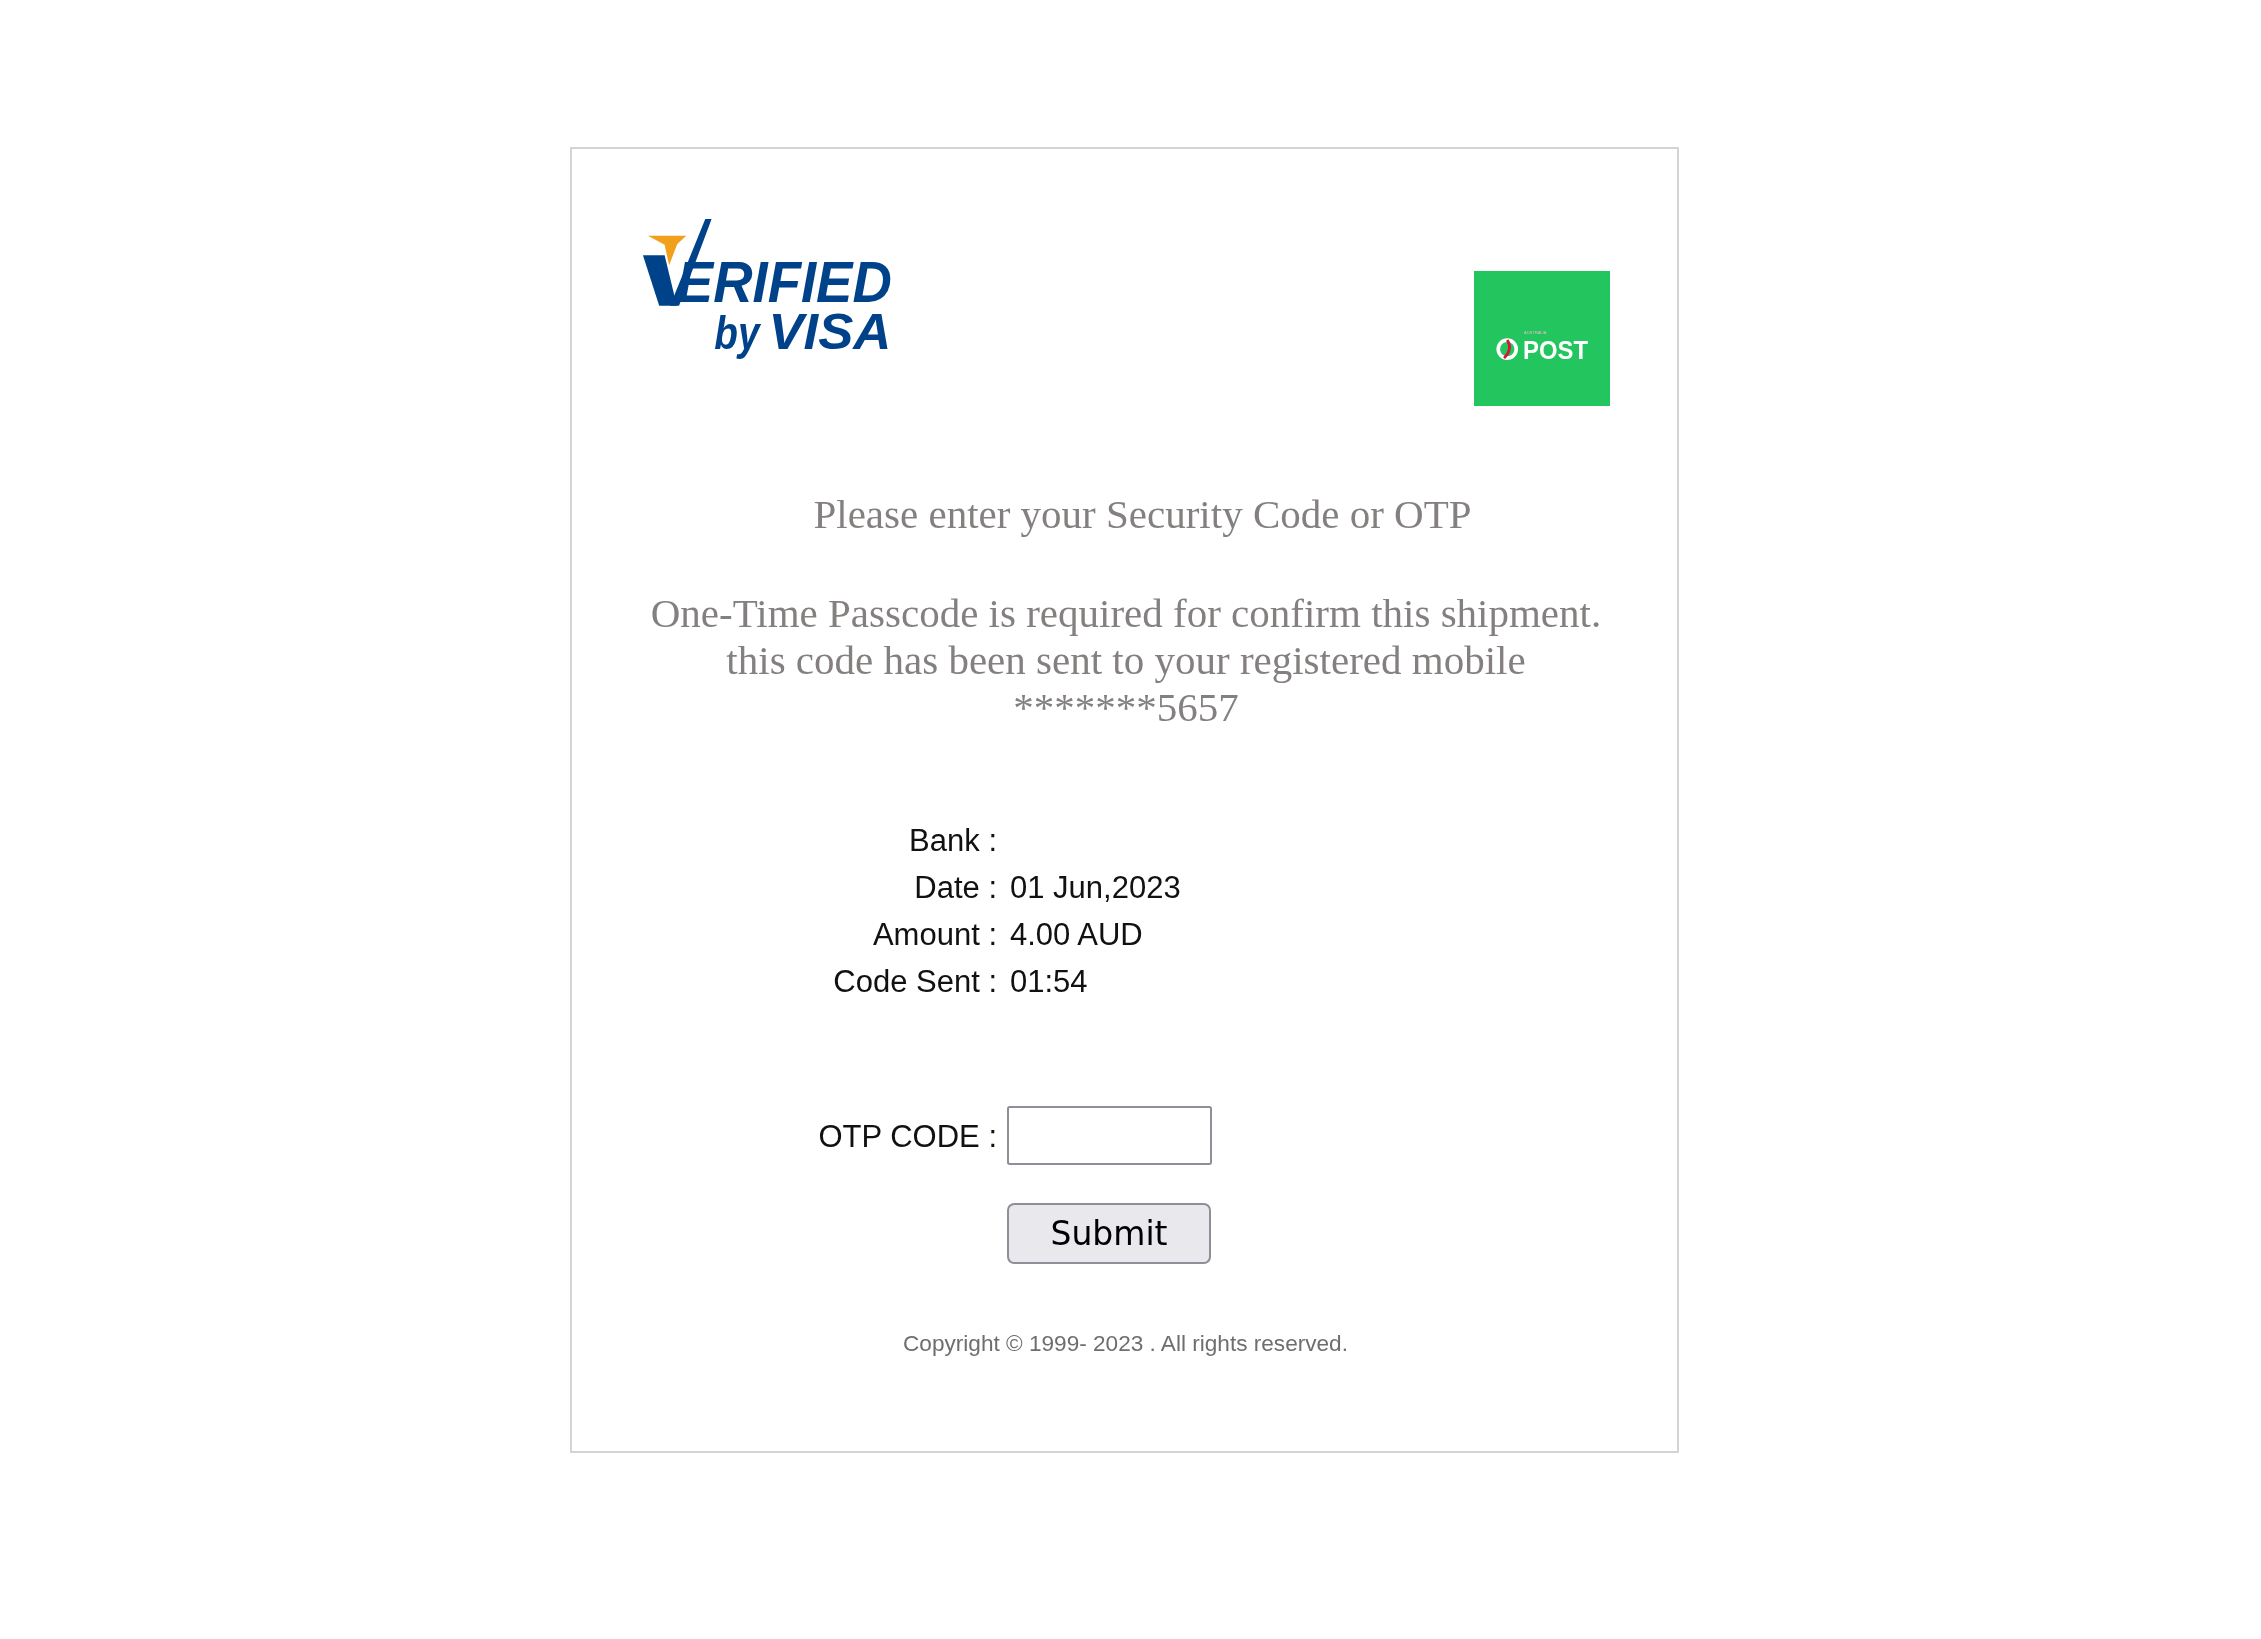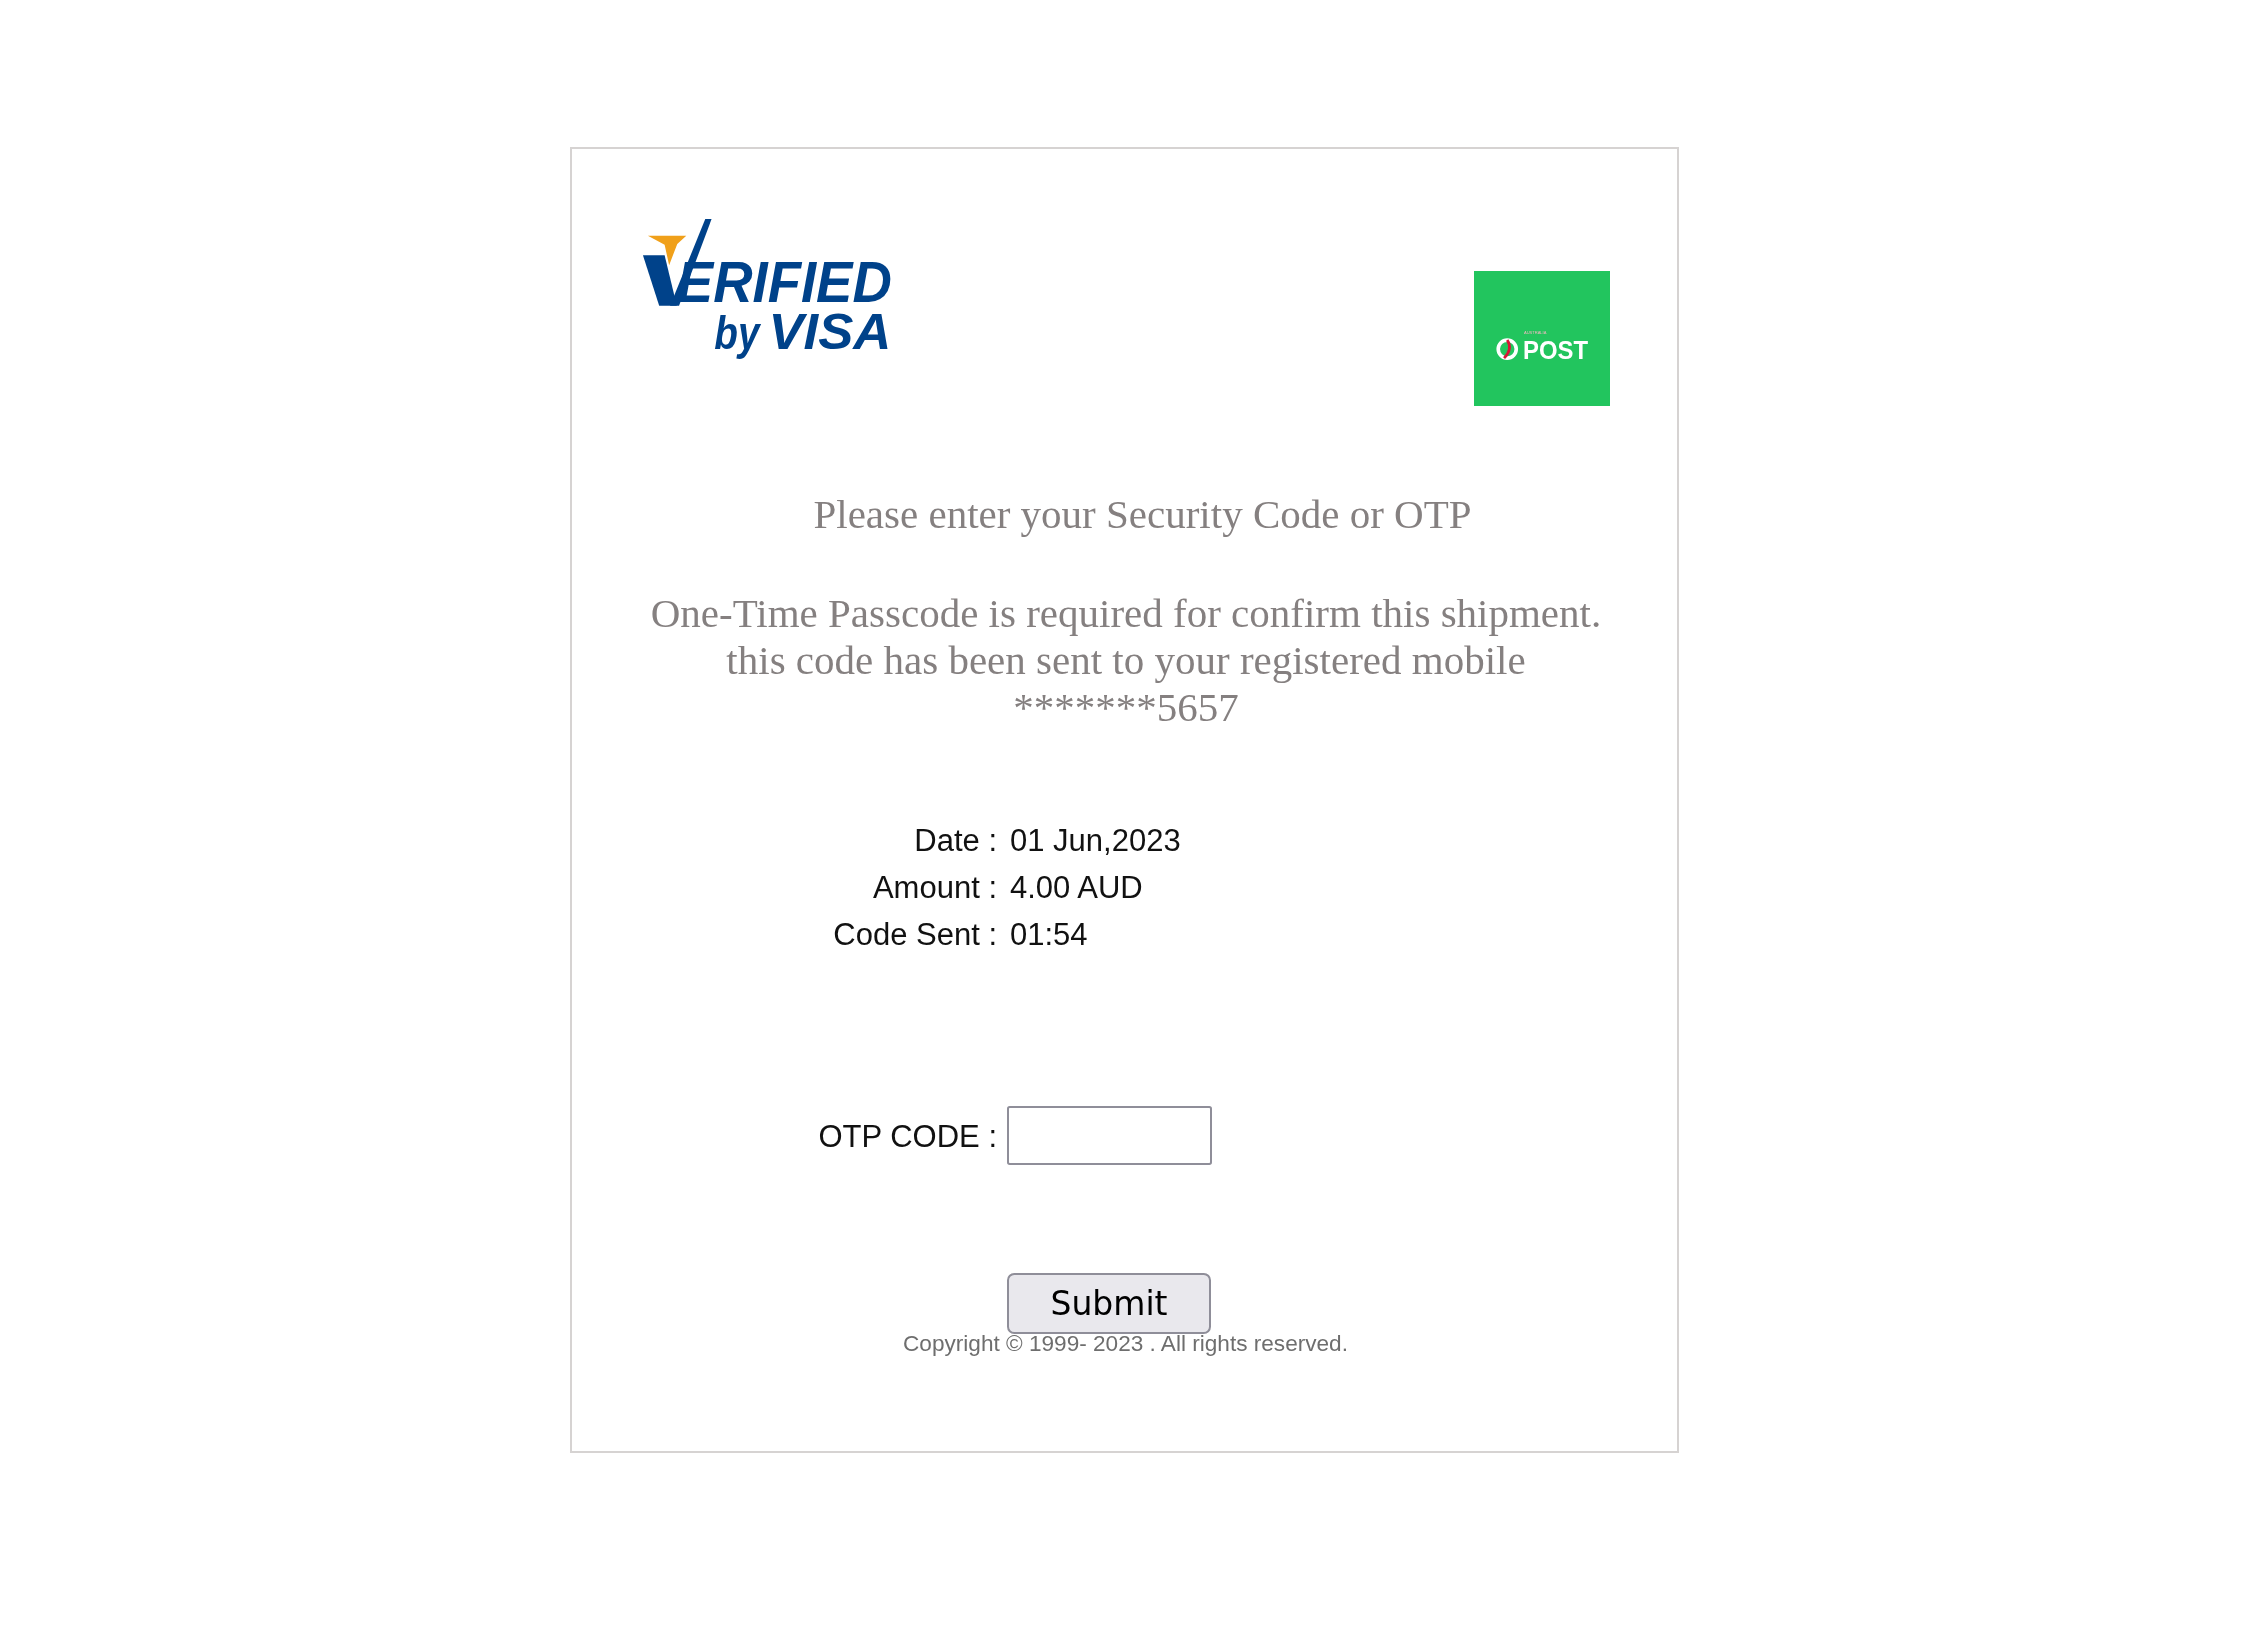--- a/index.html
+++ b/index.html
@@ -188,6 +188,10 @@
 
 <div class="details">
   <div class="row">
+    <span class="label">Bank :</span>
+    <span class="value"></span>
+  </div>
+  <div class="row">
     <span class="label">Date :</span>
     <span class="value">01 Jun,2023</span>
   </div>

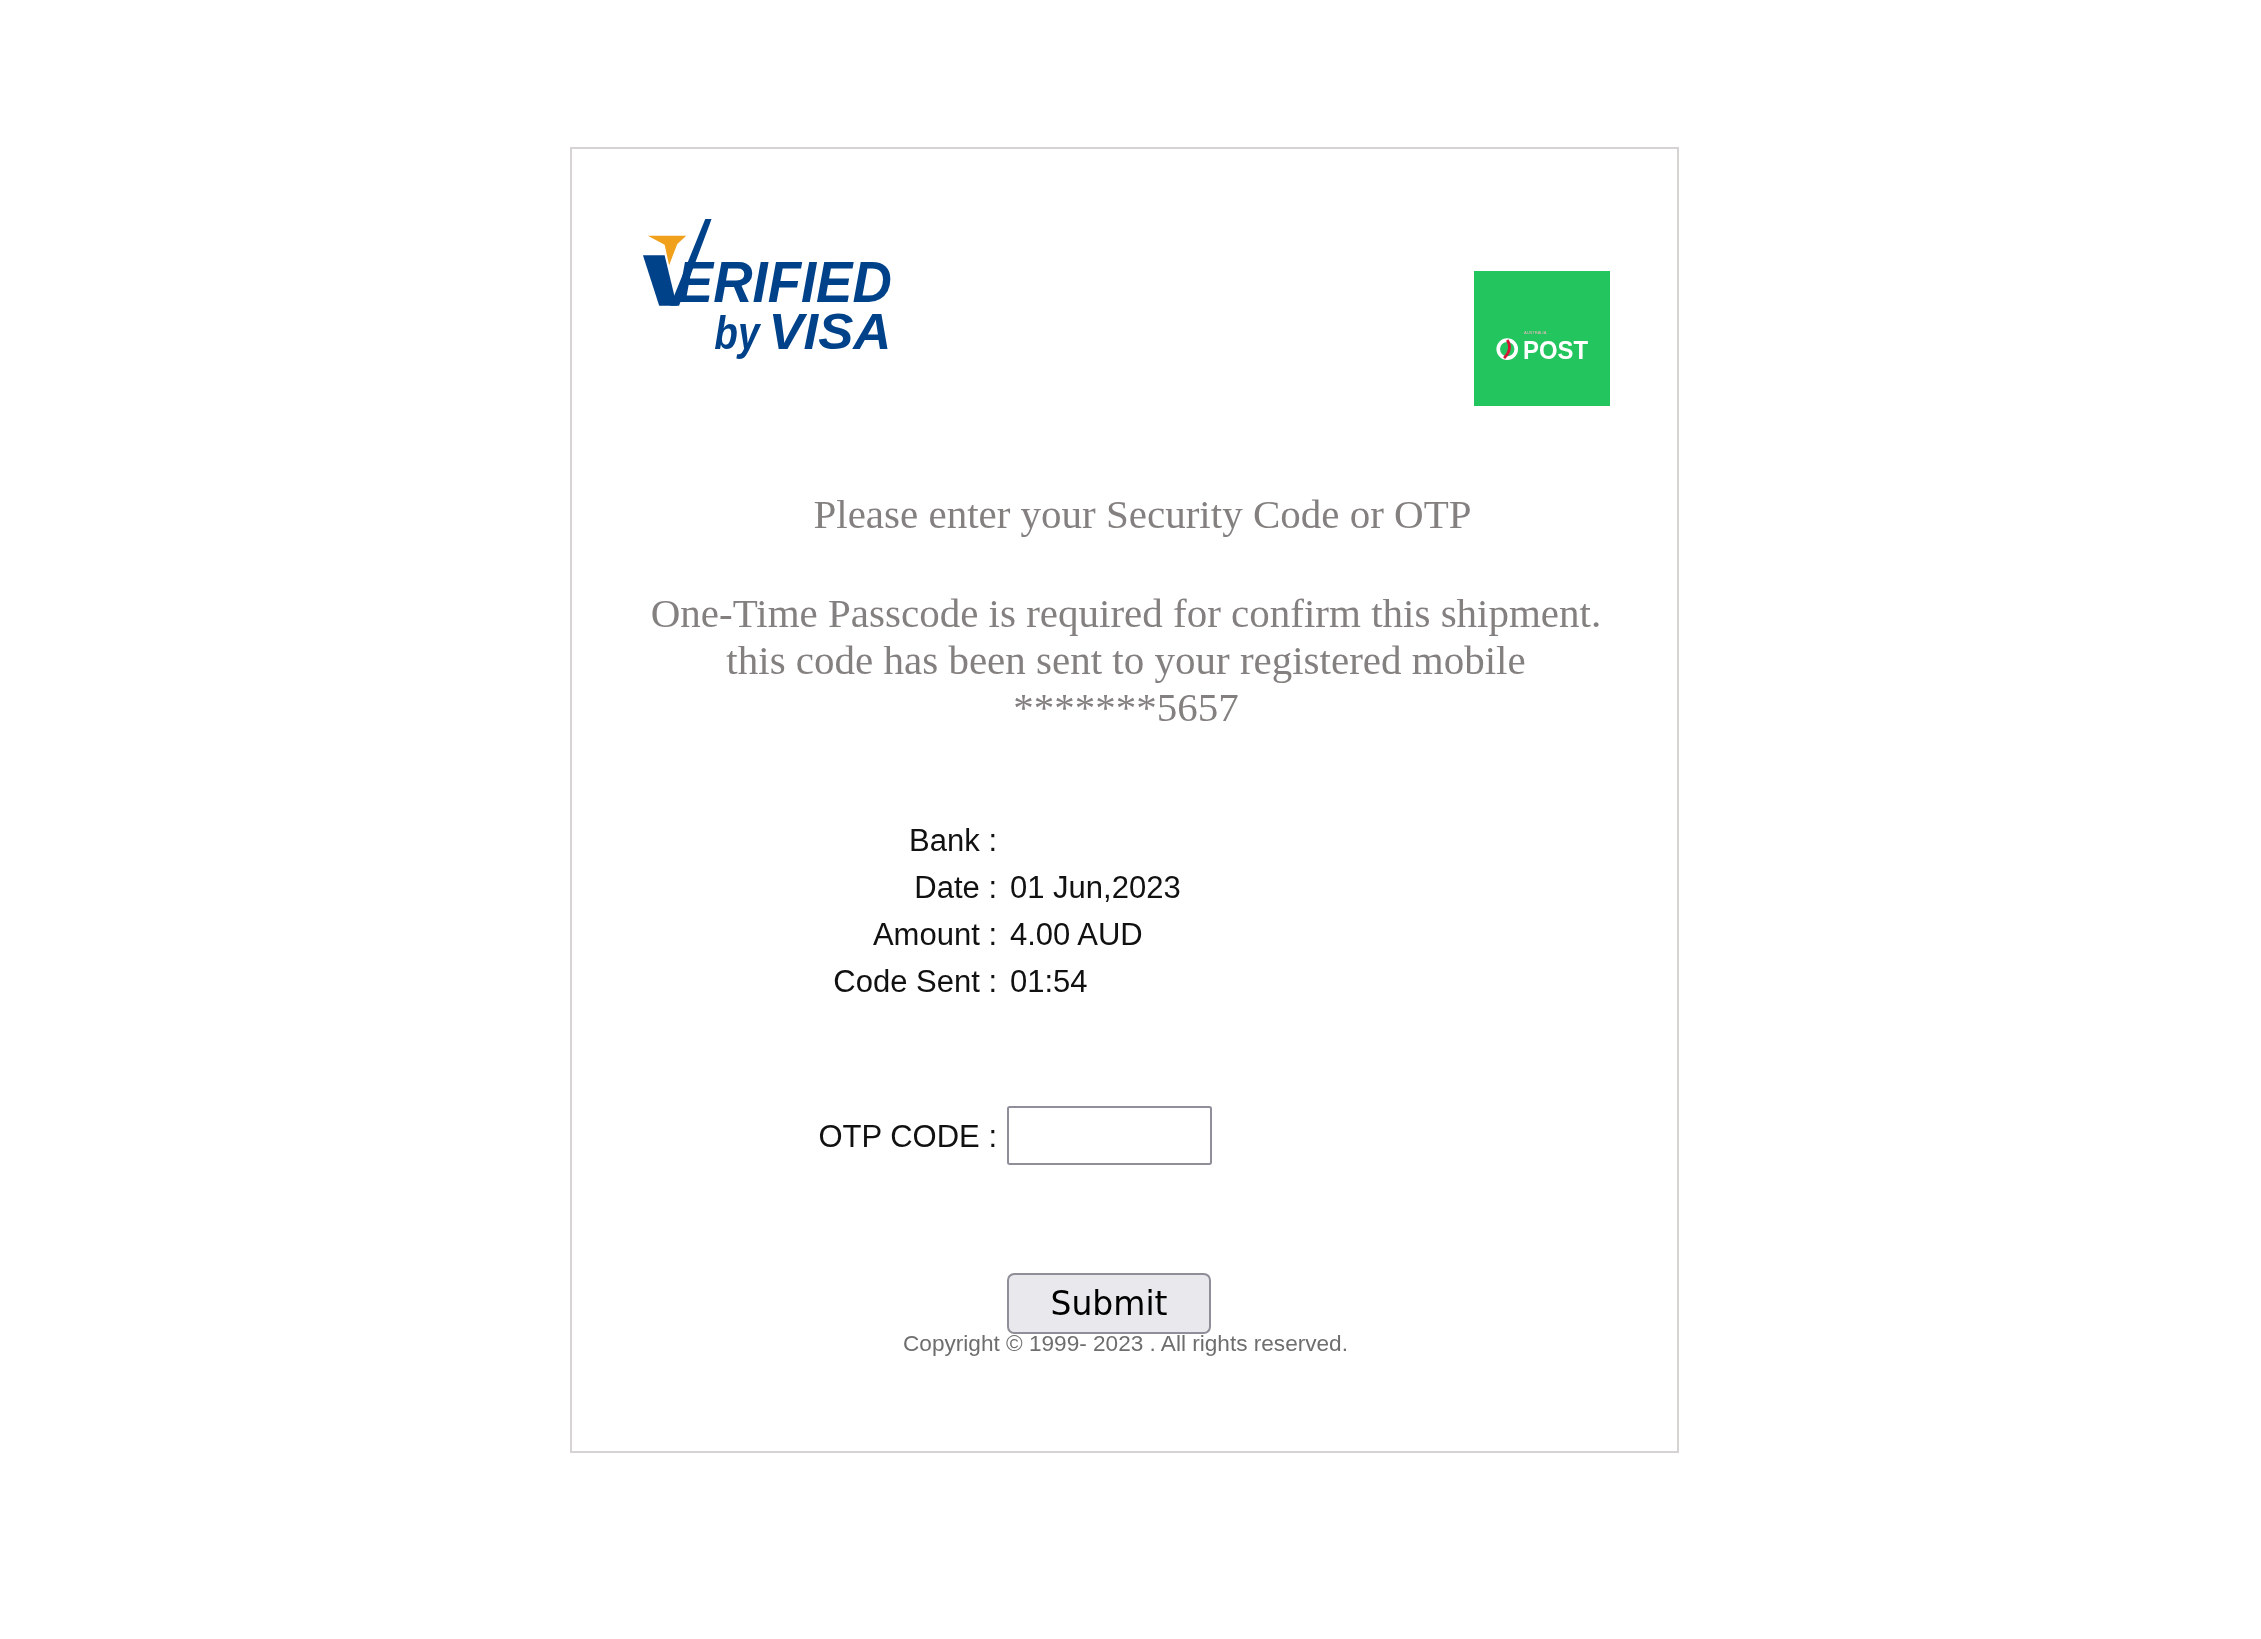--- a/index.html
+++ b/index.html
@@ -123,7 +123,7 @@
   .submit-btn {
     position: absolute;
     left: 1007px;
-    top: 1273px;
+    top: 1203px;
     width: 204px;
     height: 61px;
     border: 2.7px solid #8f8e99;

